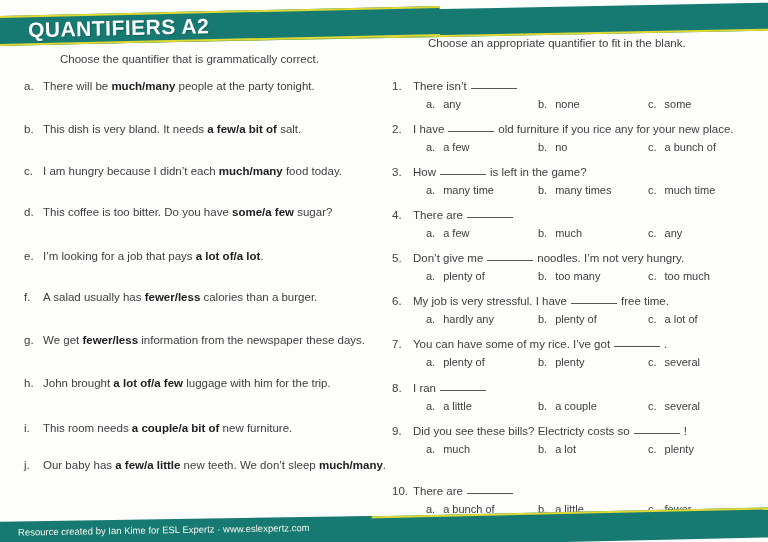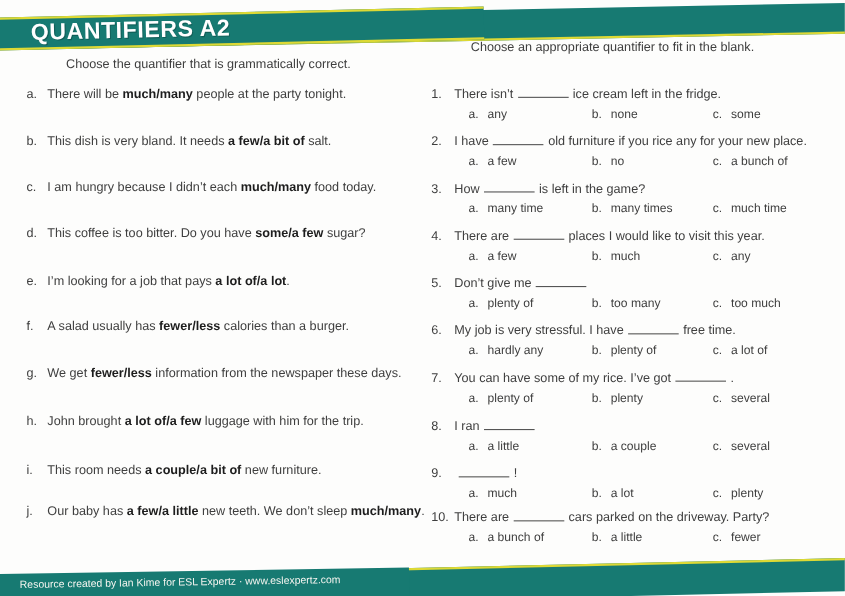--- a/index.html
+++ b/index.html
@@ -159,7 +159,6 @@
       <span class="num">1.</span>
       <span>There isn’t</span>
       <span class="blank"></span>
-      <span>ice cream left in the fridge.</span>
     </div>
   <div class="opts">
     <span class="opt opt-a">

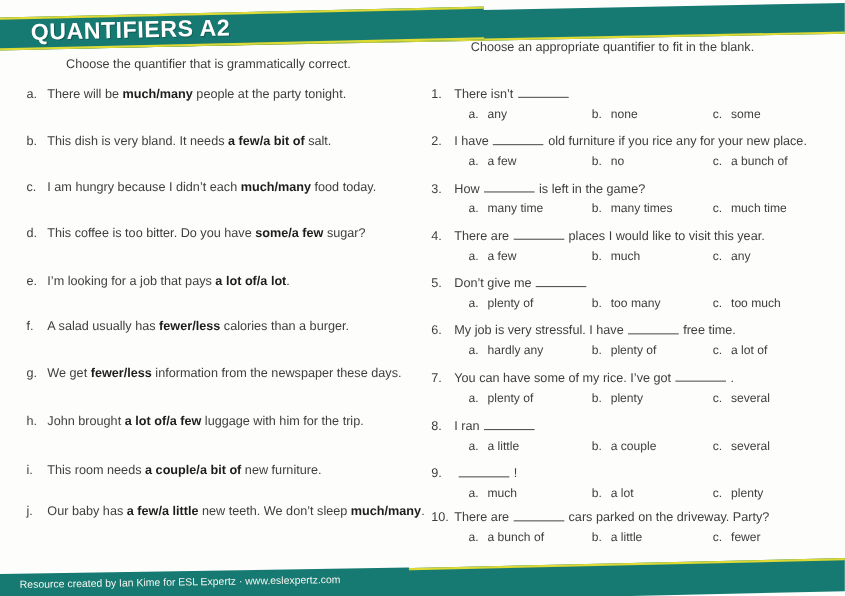--- a/index.html
+++ b/index.html
@@ -224,7 +224,6 @@
       <span class="num">4.</span>
       <span>There are</span>
       <span class="blank"></span>
-      <span>places I would like to visit this year.</span>
     </div>
   <div class="opts">
     <span class="opt opt-a">

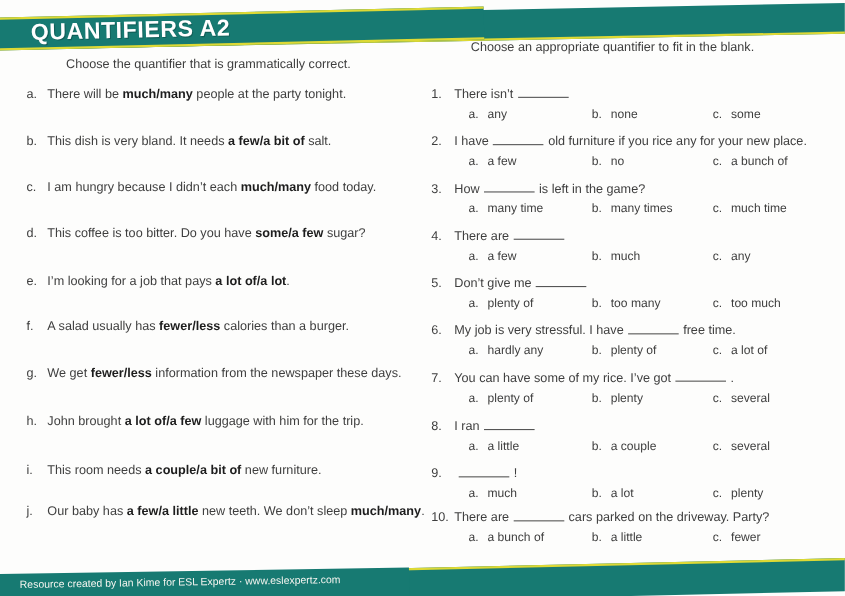--- a/index.html
+++ b/index.html
@@ -245,6 +245,7 @@
       <span class="num">5.</span>
       <span>Don’t give me</span>
       <span class="blank"></span>
+      <span>noodles. I’m not very hungry.</span>
     </div>
   <div class="opts">
     <span class="opt opt-a">

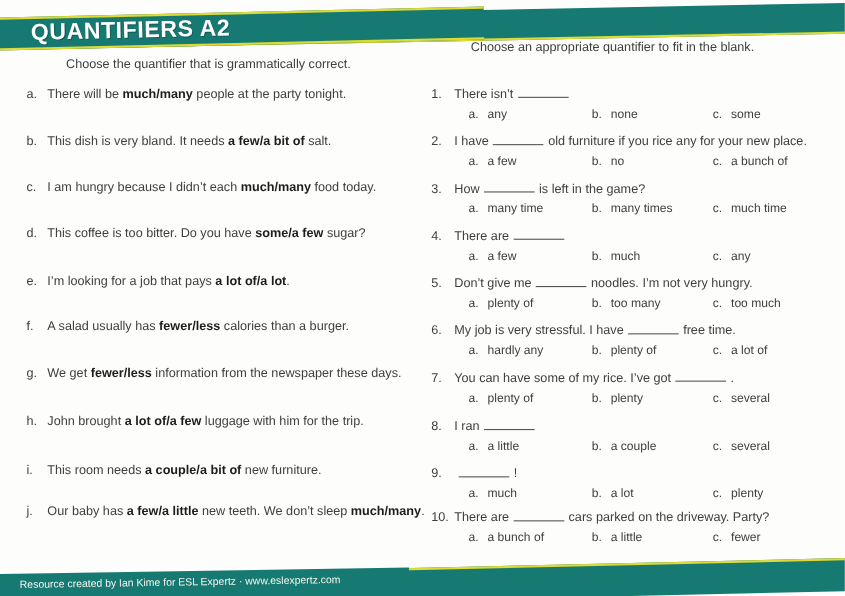--- a/index.html
+++ b/index.html
@@ -330,6 +330,7 @@
 <div class="r-item" style="top:424px">
   <div class="q-line">
       <span class="num">9.</span>
+      <span>Did you see these bills? Electricty costs so</span>
       <span class="blank"></span>
       <span>!</span>
     </div>

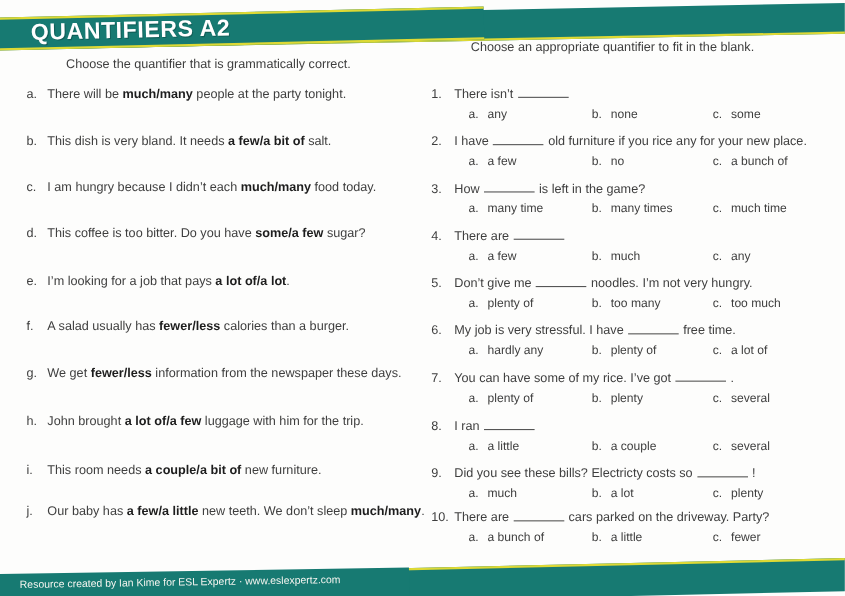--- a/index.html
+++ b/index.html
@@ -349,7 +349,7 @@
       </span>
   </div>
 </div>
-<div class="r-item" style="top:464px">
+<div class="r-item" style="top:484px">
   <div class="q-line">
       <span class="num">10.</span>
       <span>There are</span>

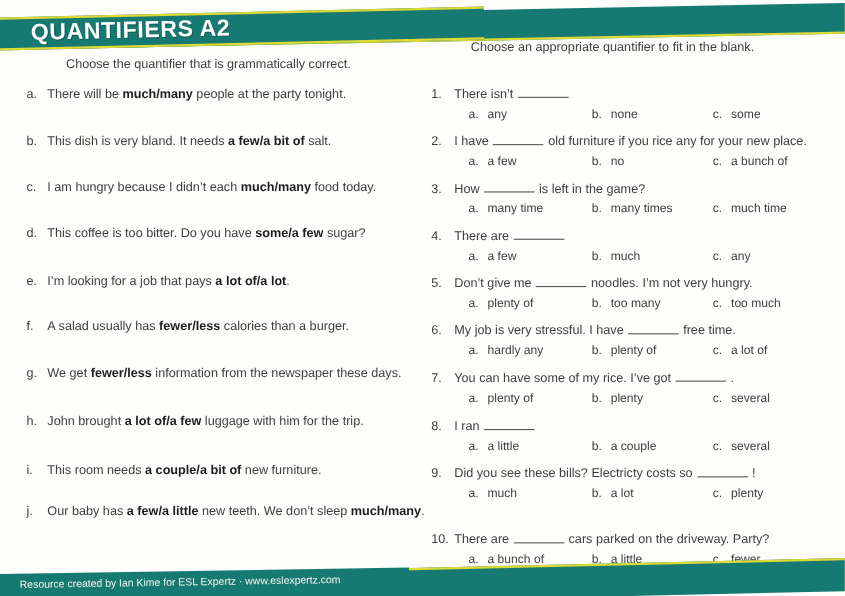--- a/index.html
+++ b/index.html
@@ -354,7 +354,6 @@
       <span class="num">10.</span>
       <span>There are</span>
       <span class="blank"></span>
-      <span>cars parked on the driveway. Party?</span>
     </div>
   <div class="opts">
     <span class="opt opt-a">

